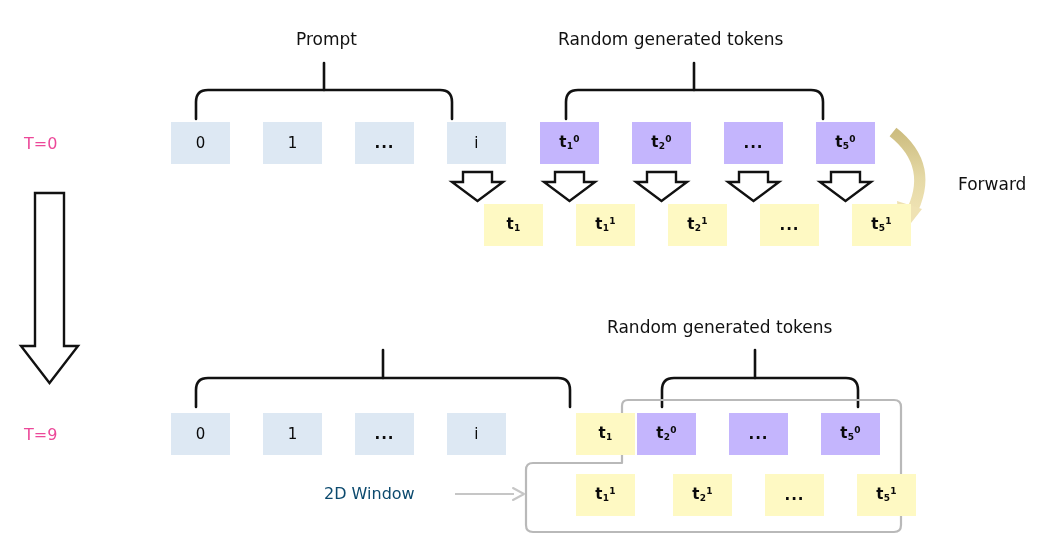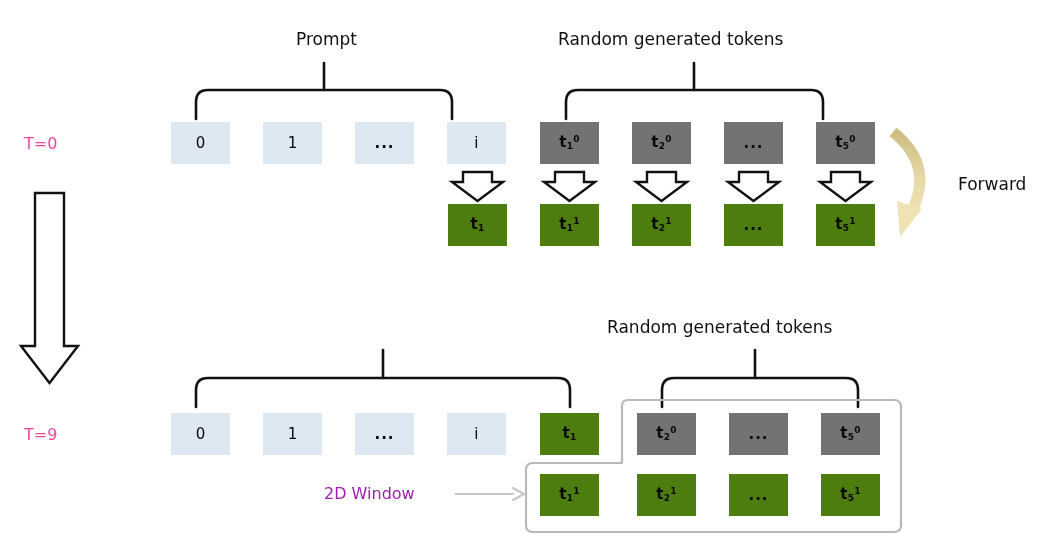--- a/index.html
+++ b/index.html
@@ -21,7 +21,7 @@
     letter-spacing:.2px;
   }
   .cell.blue{background:#dde8f3;font-weight:400;font-size:15px;}
-  .cell.green{background:#737373;}
+  .cell.green{background:#c4b5fd;}
   .cell.yellow{background:#4d7c0f;}
   .cell .tok{display:inline-block;white-space:nowrap;}
   .cell .tok sub{font-size:9px;vertical-align:-2px;font-weight:700;}

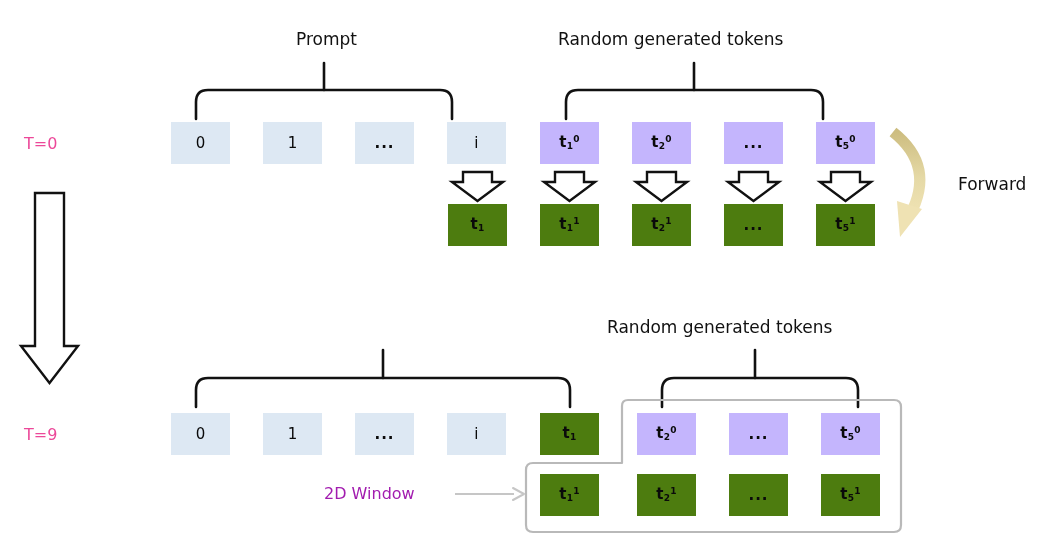--- a/index.html
+++ b/index.html
@@ -22,7 +22,7 @@
   }
   .cell.blue{background:#dde8f3;font-weight:400;font-size:15px;}
   .cell.green{background:#c4b5fd;}
-  .cell.yellow{background:#4d7c0f;}
+  .cell.yellow{background:#fef9c3;margin-left:36px;}
   .cell .tok{display:inline-block;white-space:nowrap;}
   .cell .tok sub{font-size:9px;vertical-align:-2px;font-weight:700;}
   .cell .tok sup{font-size:9px;vertical-align:5px;font-weight:700;}

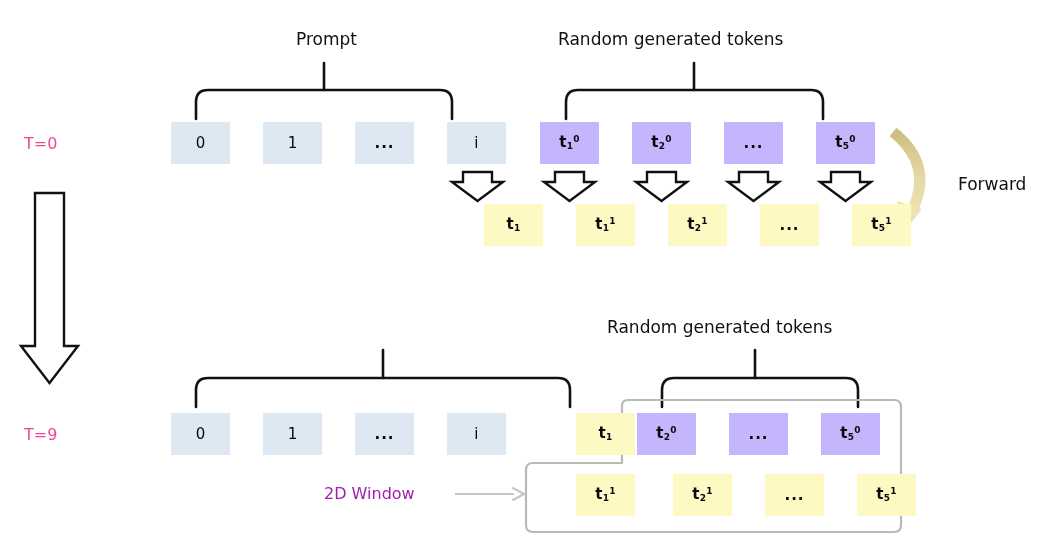--- a/index.html
+++ b/index.html
@@ -48,7 +48,7 @@
 
   
   .winlabel{
-    position:absolute;font-size:16px;color:#a21caf;white-space:nowrap;
+    position:absolute;font-size:16px;color:#0c4a6e;white-space:nowrap;
     font-family:"DejaVu Sans", sans-serif;
   }
 

